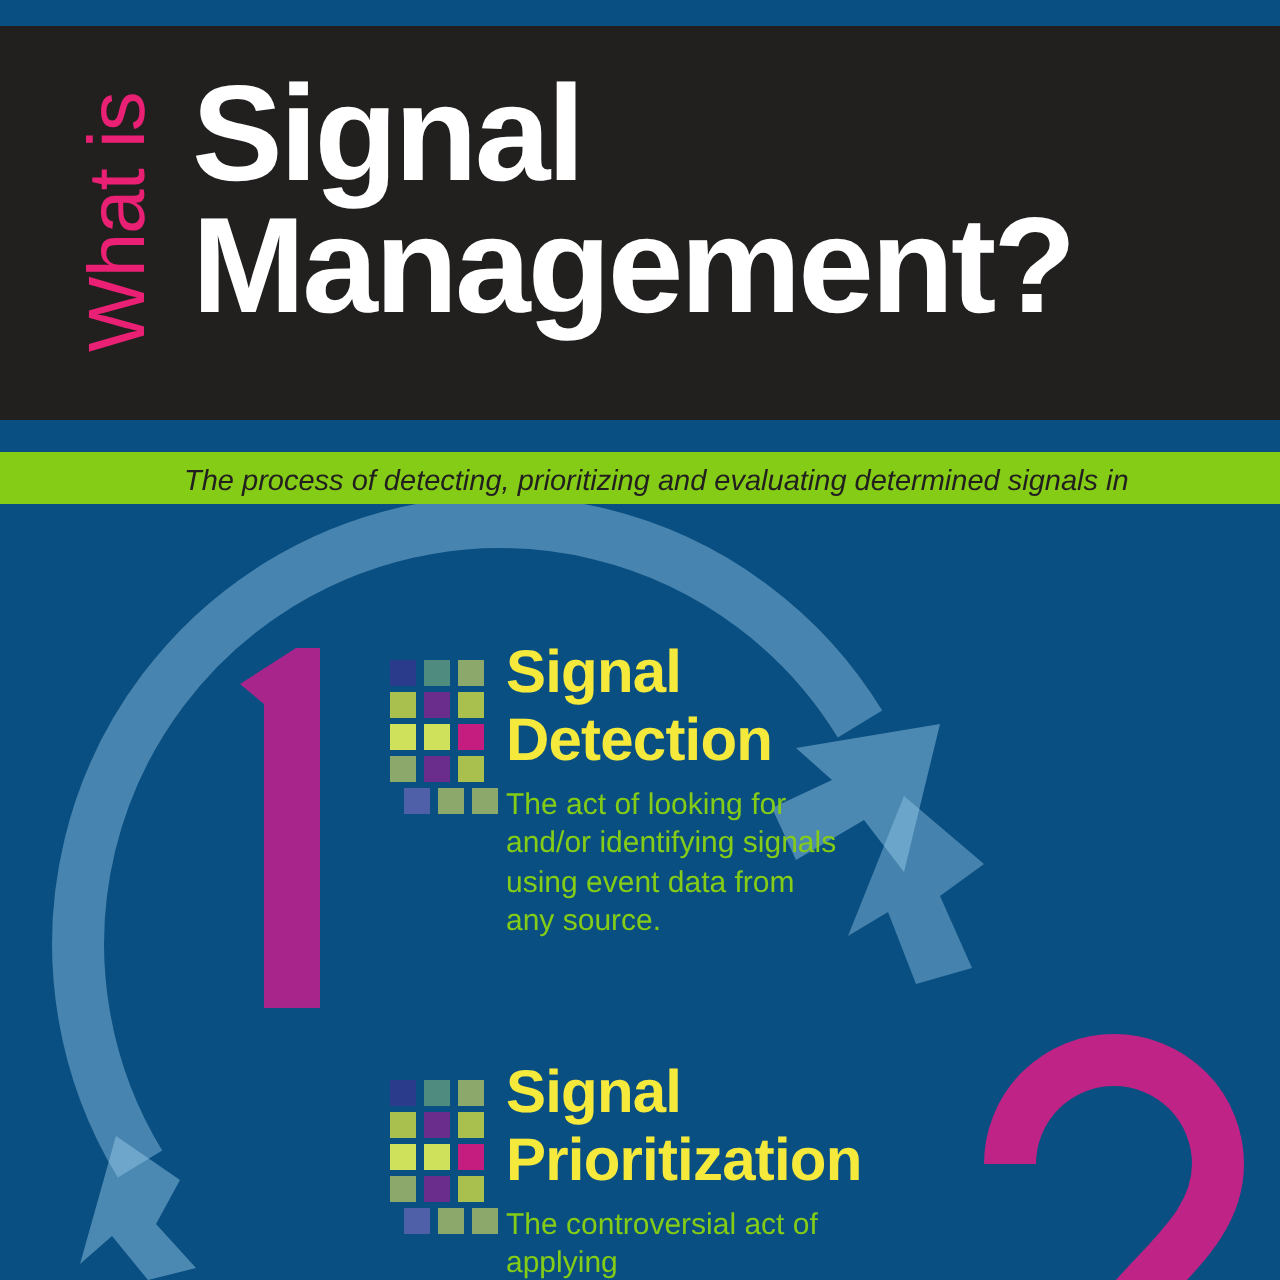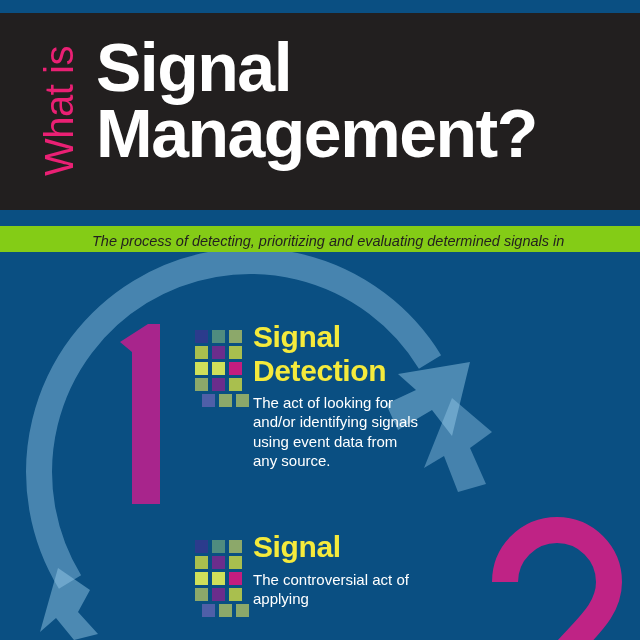--- a/index.html
+++ b/index.html
@@ -134,7 +134,7 @@
   }
   .step-body {
     margin-top: 6px;
-    color: #ffffff;
+    color: #84cc16;
     font-size: 15px;
     line-height: 1.28;
     width: 168px;

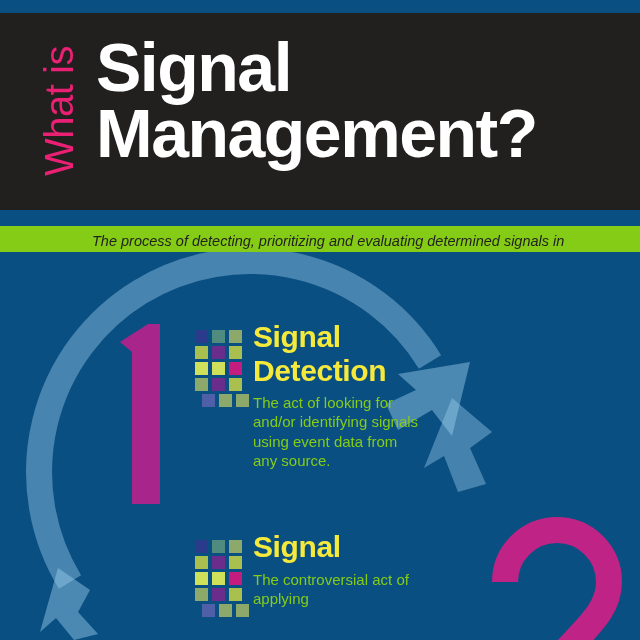--- a/index.html
+++ b/index.html
@@ -250,6 +250,7 @@
       <div class="step-text">
         <div class="step-heading">
           <div>Signal</div>
+          <div>Prioritization</div>
         </div>
         <div class="step-body">The controversial act of applying</div>
       </div>

